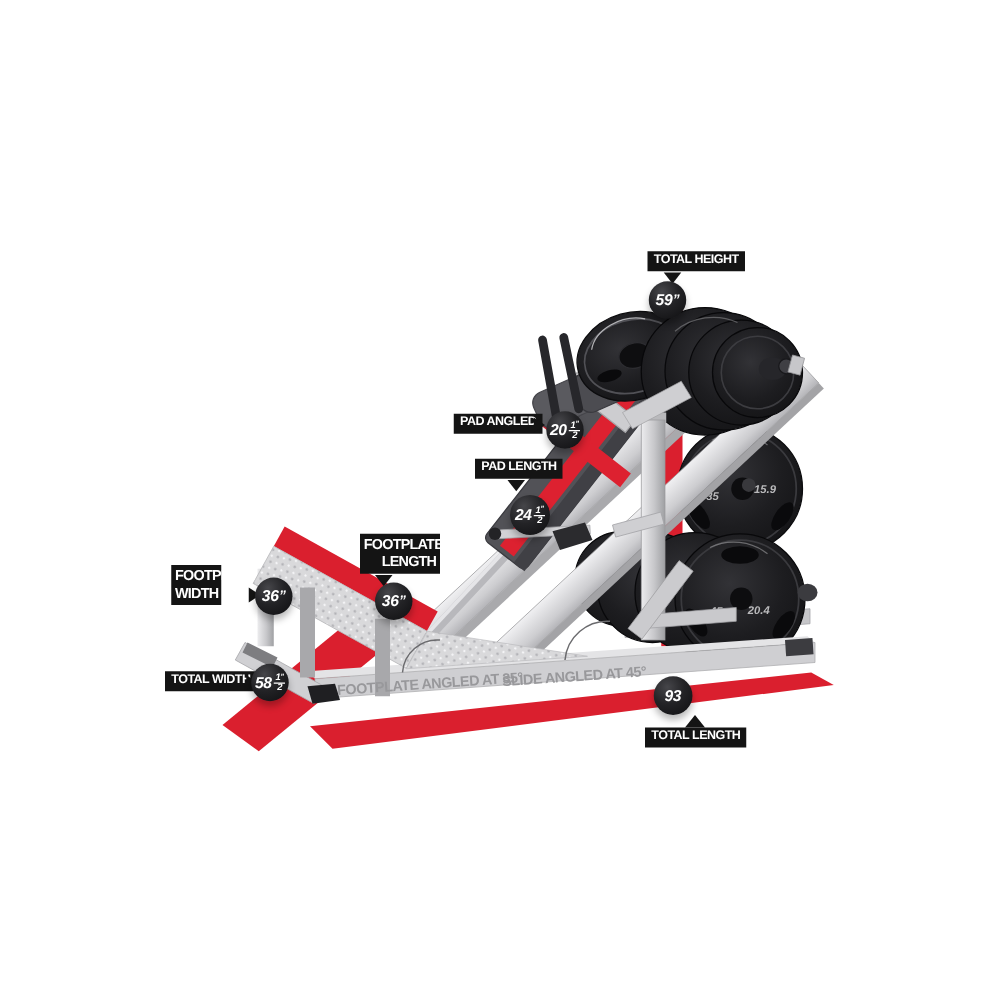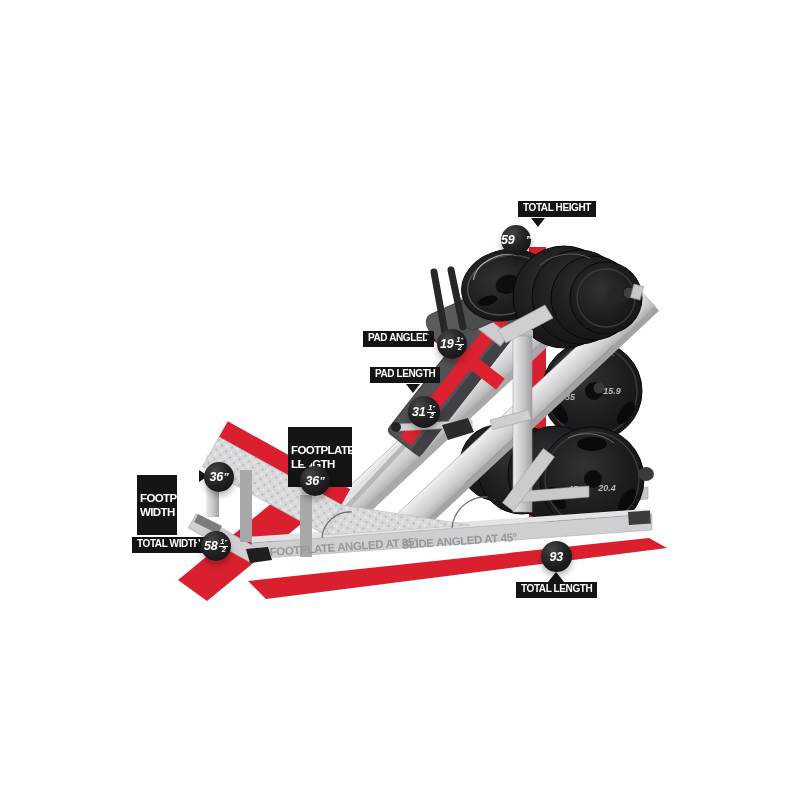--- a/index.html
+++ b/index.html
@@ -227,7 +227,7 @@
 
   <div class="tag" style="left:518px;top:201px;">TOTAL HEIGHT</div>
   <div class="ptr down" style="left:531px;top:218px;"></div>
-  <div class="bubble" style="left:501px;top:225px;justify-content:space-between;">
+  <div class="bubble" style="left:519px;top:225px;">
     <span>59</span>
       <span class="unit">”</span>
   </div>

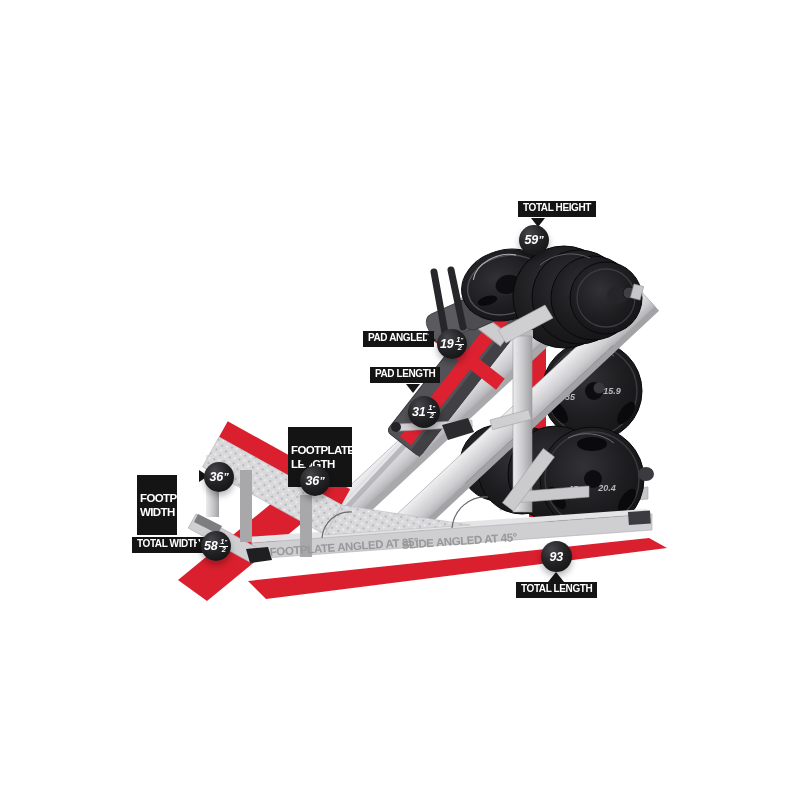--- a/index.html
+++ b/index.html
@@ -235,7 +235,7 @@
   <div class="tag" style="left:363px;top:331px;">PAD ANGLED</div>
   <div class="ptr right" style="left:427px;top:334px;"></div>
   <div class="bubble" style="left:437px;top:329px;">
-    <span>19</span>
+    <span>20</span>
       <span class="frac">
         <span class="top">
           <span>1</span>

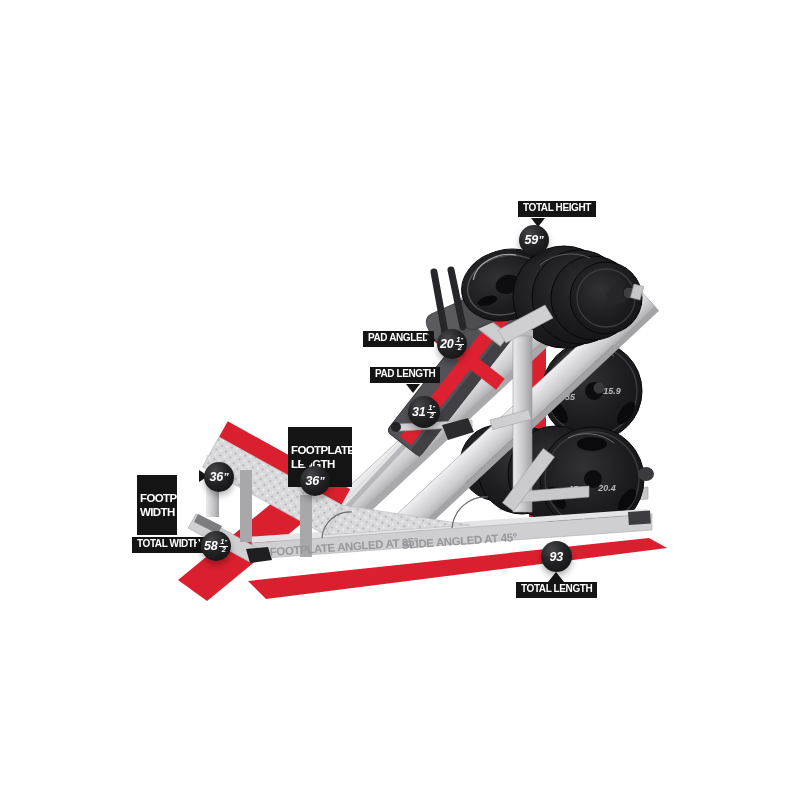--- a/index.html
+++ b/index.html
@@ -245,7 +245,7 @@
       </span>
   </div>
 
-  <div class="tag" style="left:370px;top:367px;">PAD LENGTH</div>
+  <div class="tag" style="left:380px;top:367px;">PAD LENGTH</div>
   <div class="ptr down" style="left:406px;top:384px;"></div>
   <div class="bubble" style="left:408px;top:396px;width:32px;height:32px;">
     <span>31</span>

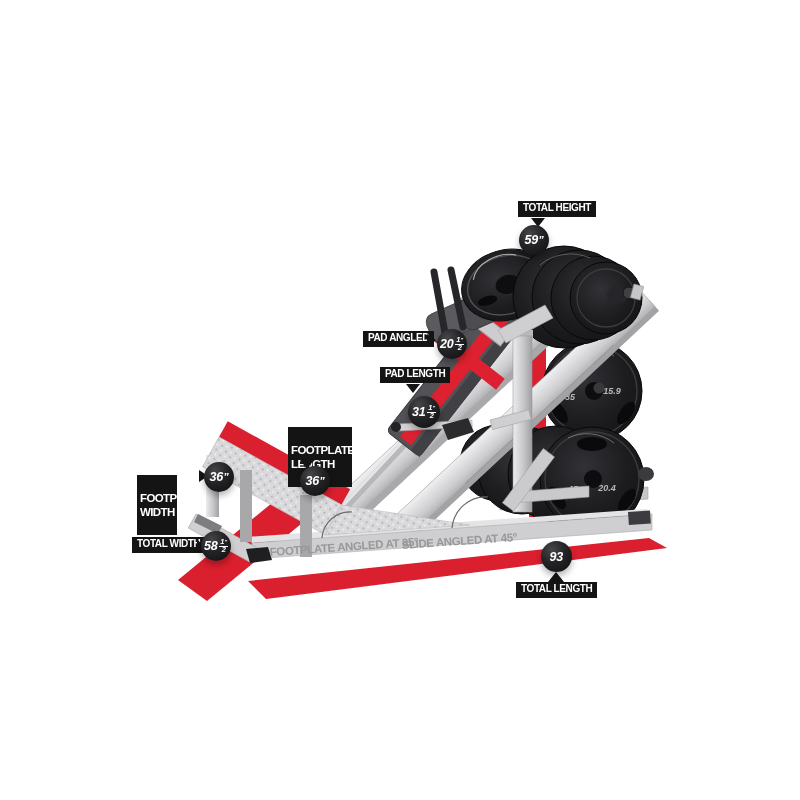--- a/index.html
+++ b/index.html
@@ -248,7 +248,7 @@
   <div class="tag" style="left:380px;top:367px;">PAD LENGTH</div>
   <div class="ptr down" style="left:406px;top:384px;"></div>
   <div class="bubble" style="left:408px;top:396px;width:32px;height:32px;">
-    <span>31</span>
+    <span>24</span>
       <span class="frac">
         <span class="top">
           <span>1</span>

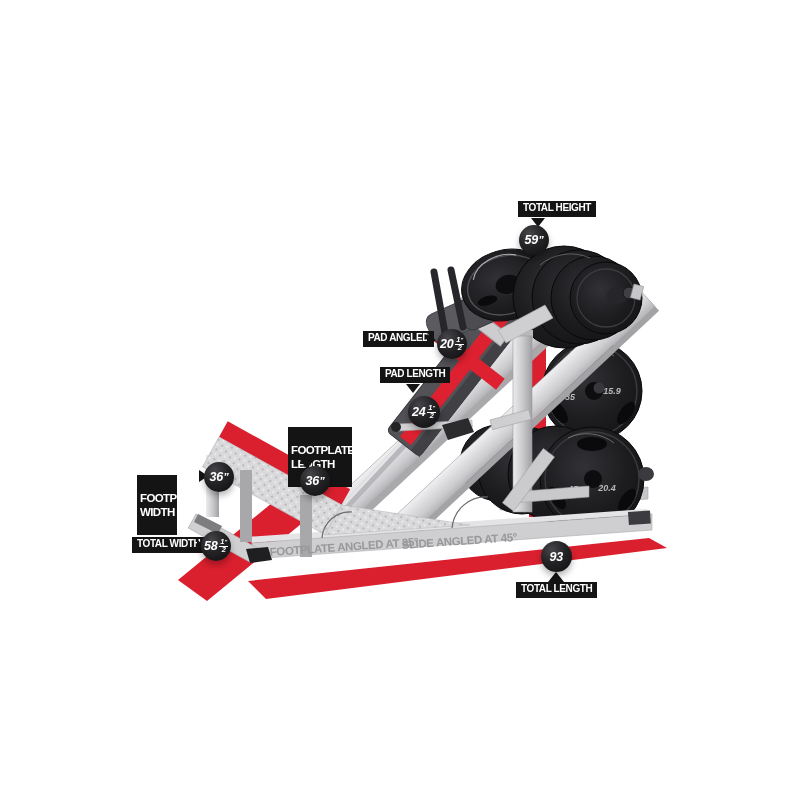--- a/index.html
+++ b/index.html
@@ -10,8 +10,8 @@
   
   .tag{position:absolute;background:#141414;color:#fff;font-weight:700;font-size:10px;
        line-height:14px;letter-spacing:-0.4px;padding:0 5px 2px;white-space:nowrap;z-index:5;}
-  .tag.two{white-space:normal;text-align:left;font-size:11.5px;line-height:14px;
-           letter-spacing:-0.6px;padding:16px 3px;}
+  .tag.two{white-space:normal;text-align:right;font-size:11.5px;line-height:14px;
+           letter-spacing:-0.6px;padding:2px 3px;}
   .ptr{position:absolute;width:0;height:0;z-index:5;}
   .ptr.down{border-left:7px solid transparent;border-right:7px solid transparent;border-top:9px solid #141414;}
   .ptr.up{border-left:8px solid transparent;border-right:8px solid transparent;border-bottom:10px solid #141414;}

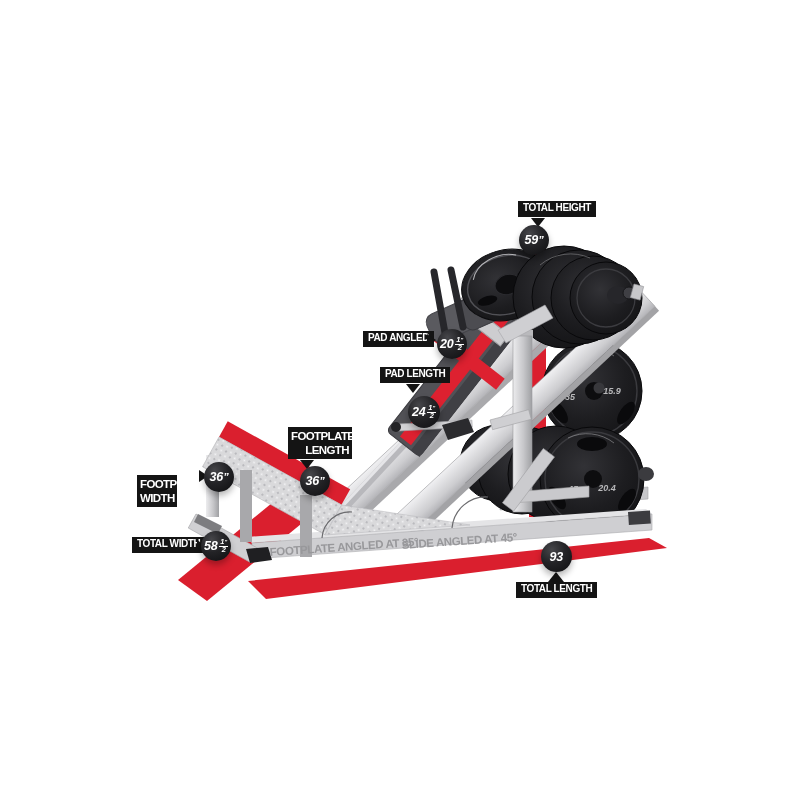--- a/index.html
+++ b/index.html
@@ -265,7 +265,7 @@
       <span class="unit">”</span>
   </div>
 
-  <div class="tag two" style="left:137px;top:475px;width:40px;">FOOTPLATE WIDTH</div>
+  <div class="tag two" style="left:137px;top:452px;width:40px;">FOOTPLATE WIDTH</div>
   <div class="ptr right" style="left:199px;top:470px;"></div>
   <div class="bubble" style="left:204px;top:462px;">
     <span>36</span>

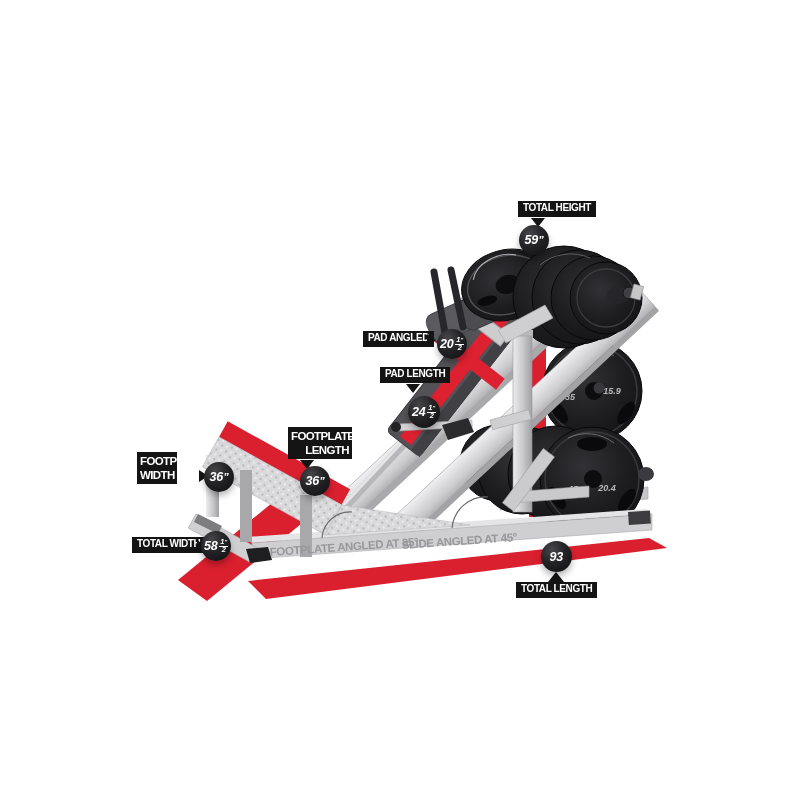--- a/index.html
+++ b/index.html
@@ -285,7 +285,7 @@
       </span>
   </div>
 
-  <div class="bubble" style="left:541px;top:541px;width:31px;height:31px;align-items:center;">
+  <div class="bubble" style="left:523px;top:541px;width:31px;height:31px;align-items:center;">
     <span>93</span>
       <span class="unit"></span>
   </div>

